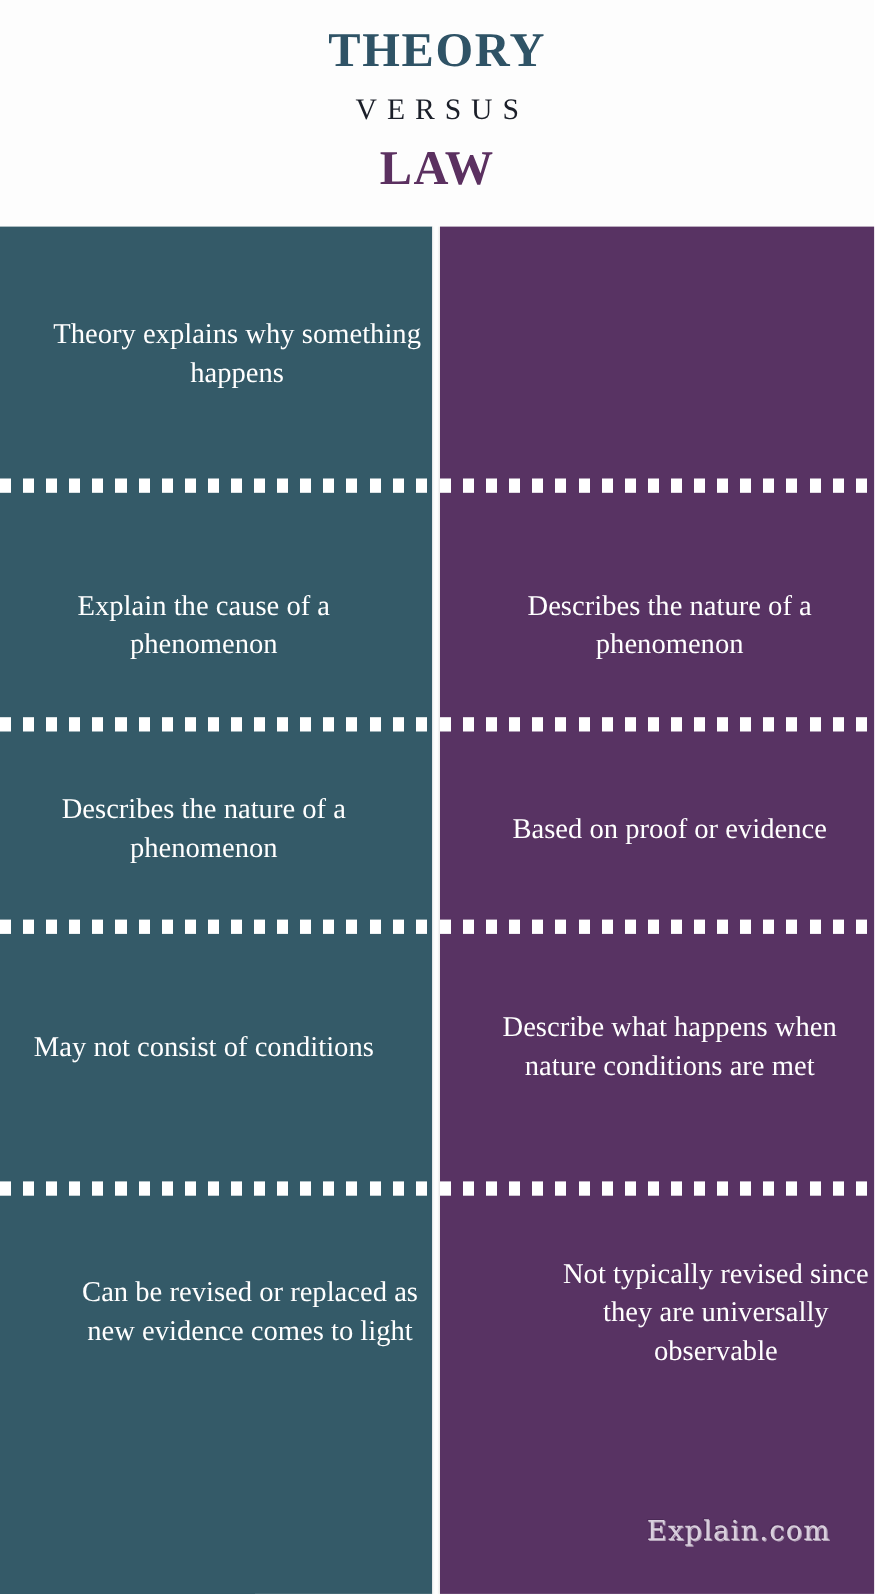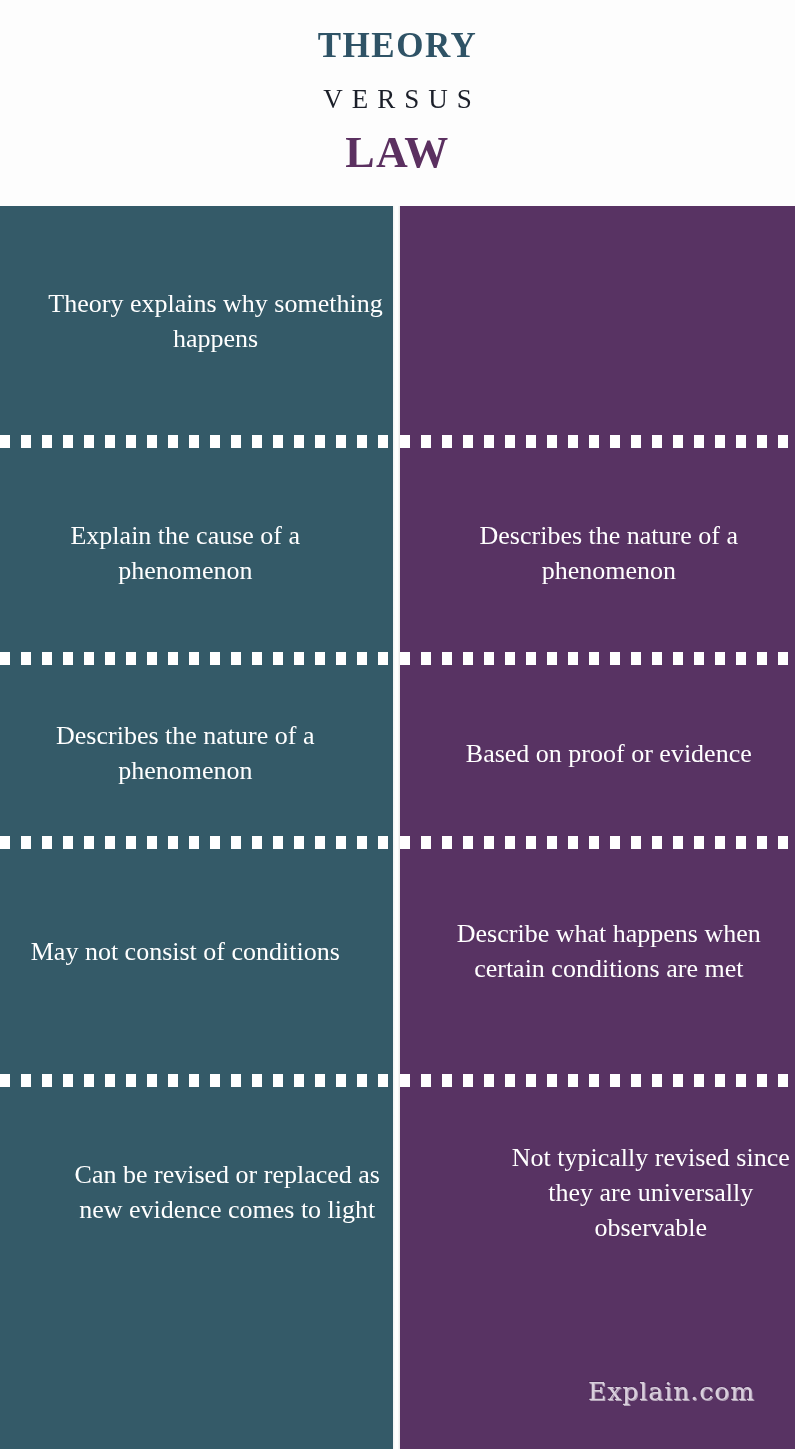--- a/index.html
+++ b/index.html
@@ -38,7 +38,7 @@
   .title-theory {
     font-family: "Liberation Serif", "DejaVu Serif", serif;
     font-weight: bold;
-    font-size: 35px;
+    font-size: 44px;
     line-height: 48px;
     letter-spacing: 1.5px;
     color: #2F5366;

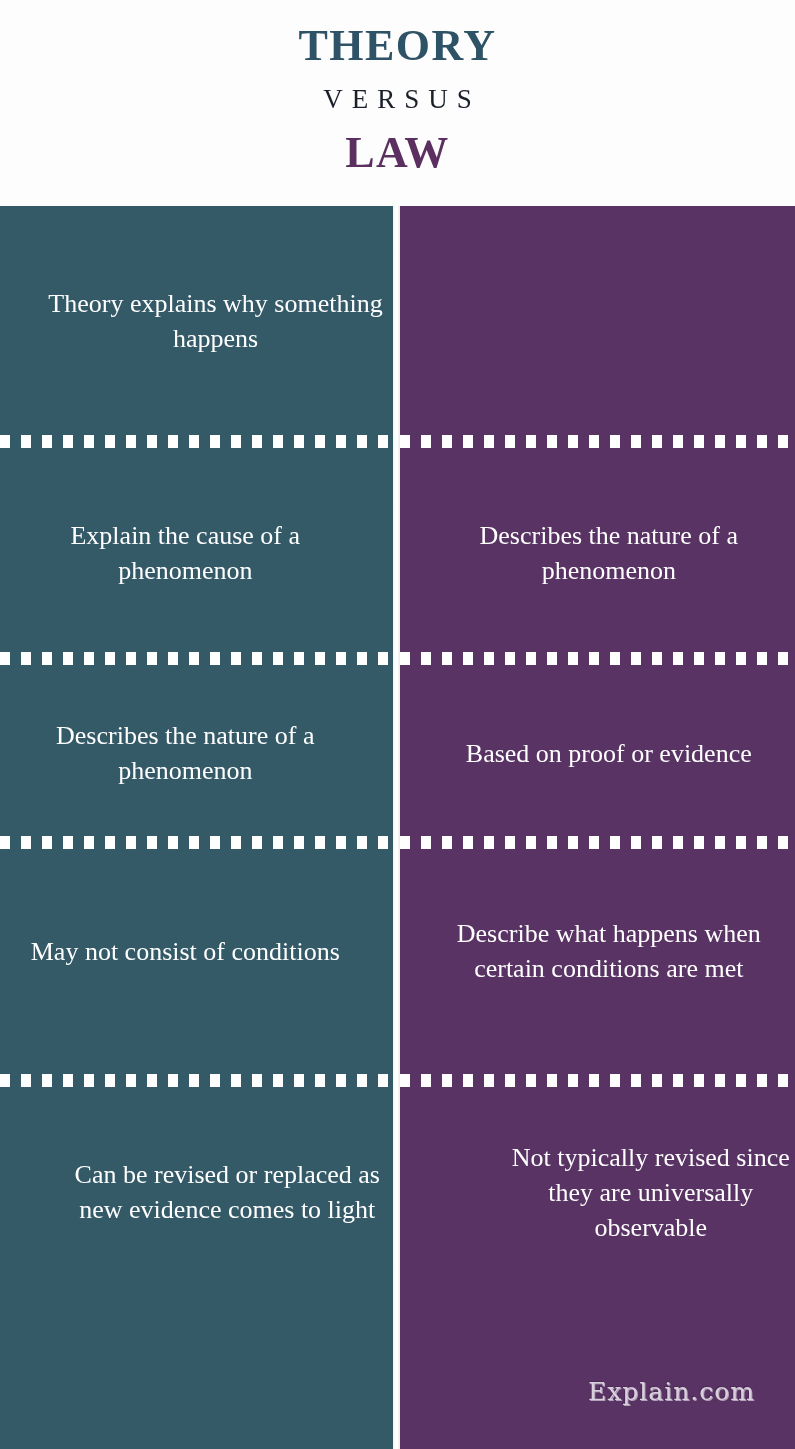--- a/index.html
+++ b/index.html
@@ -116,7 +116,7 @@
 
   
   .row-1 { top: 0;    height: 229px; padding-left: 19px; }
-  .row-2 { top: 247px; height: 199px; }
+  .row-2 { top: 262px; height: 199px; }
   .row-3 { top: 464px; height: 166px; }
   .row-4 { top: 635px; height: 220px; }
   .row-5 { top: 886px; height: 200px; padding-left: 42px; }

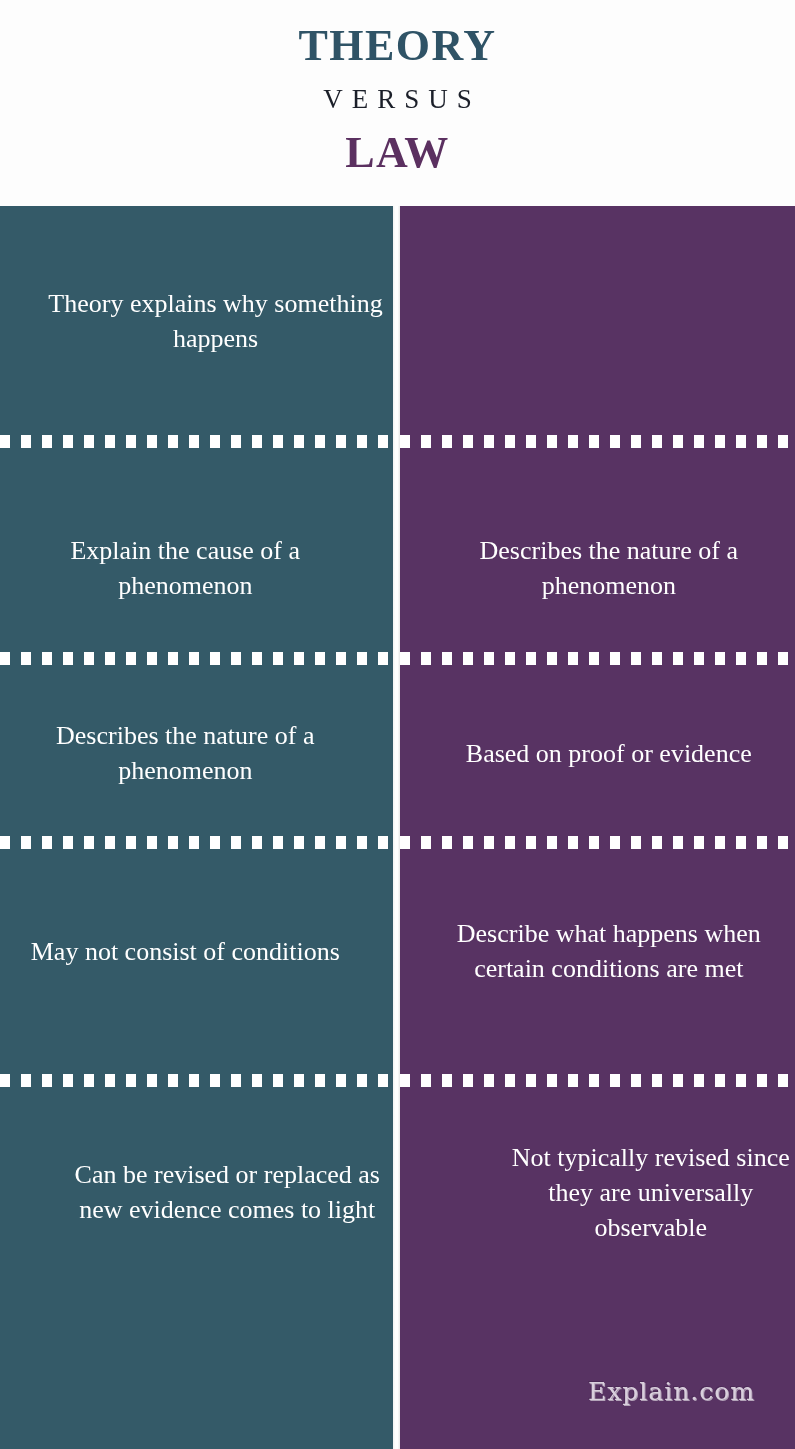--- a/index.html
+++ b/index.html
@@ -188,7 +188,7 @@
     <div class="row row-4">
       <div class="cell left">May not consist of conditions</div>
       <div class="cell spacer"></div>
-      <div class="cell right">Describe what happens when certain conditions are met</div>
+      <div class="cell right">Describe what happens when nature conditions are met</div>
     </div>
 
     <div class="row row-5">

